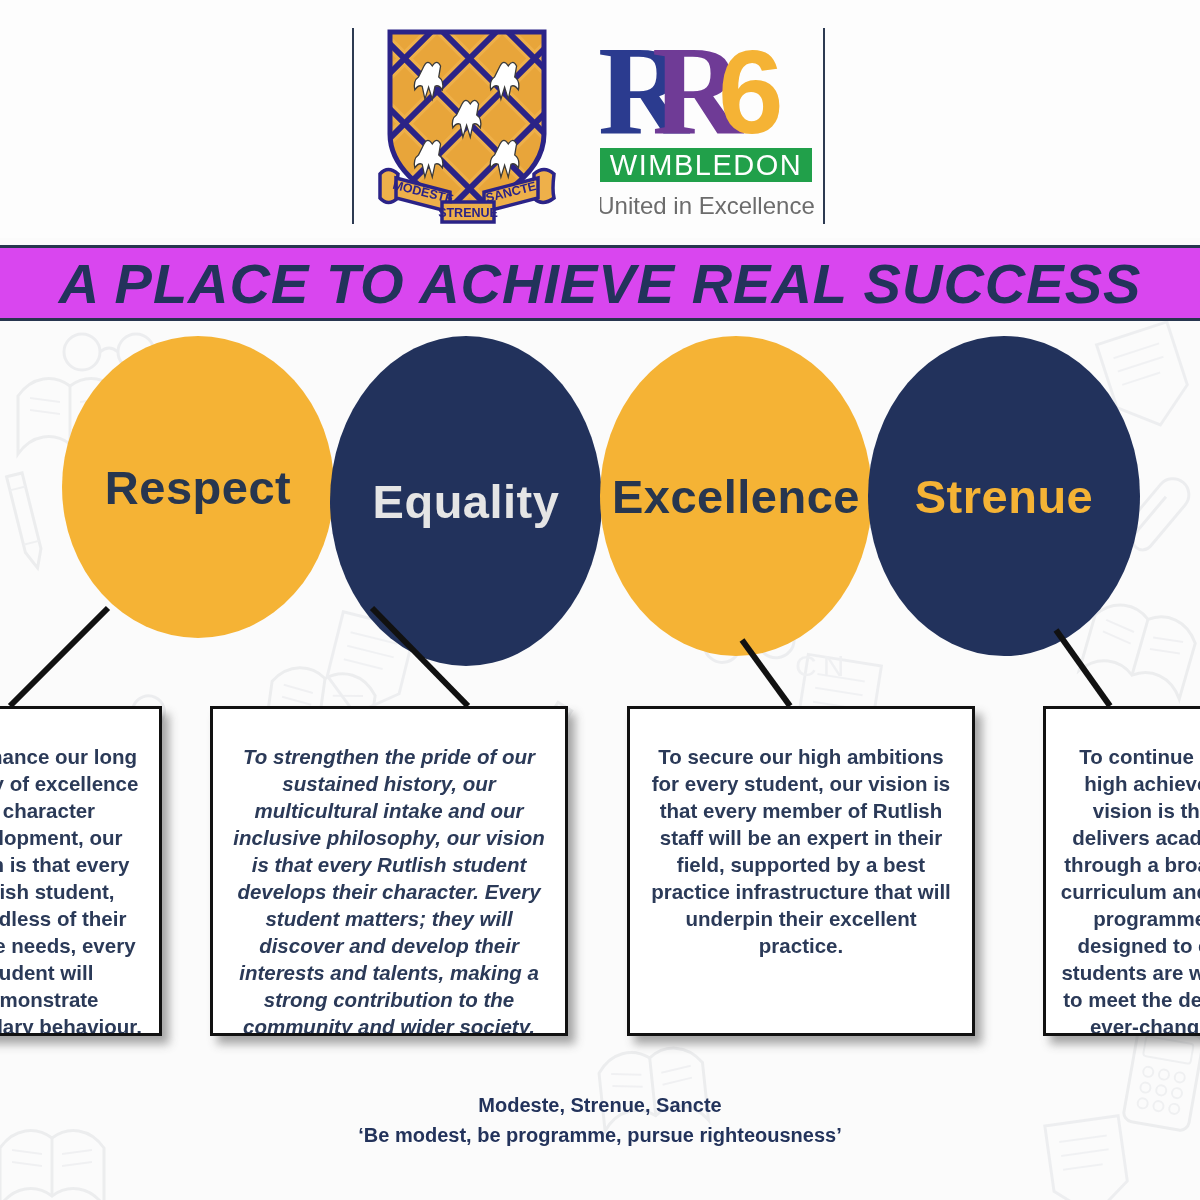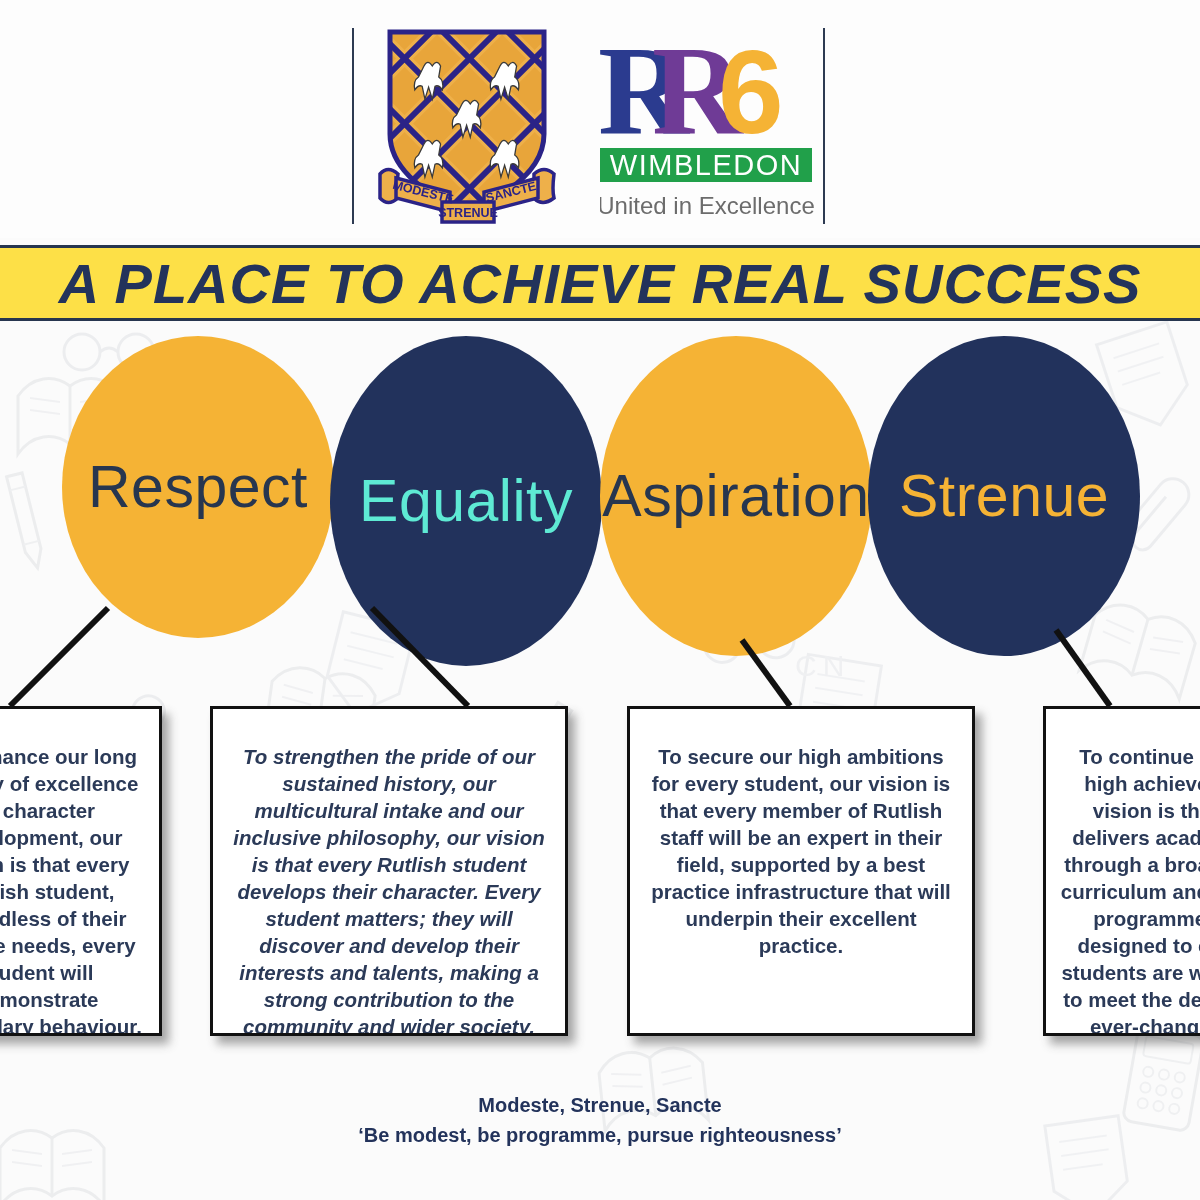--- a/index.html
+++ b/index.html
@@ -36,7 +36,7 @@
   
   #banner {
     position:absolute; left:0; top:245px; width:1200px; height:76px;
-    background:#fde047;
+    background:#d946ef;
     border-top:3px solid #27364f;
     border-bottom:3px solid #27364f;
     z-index:3;

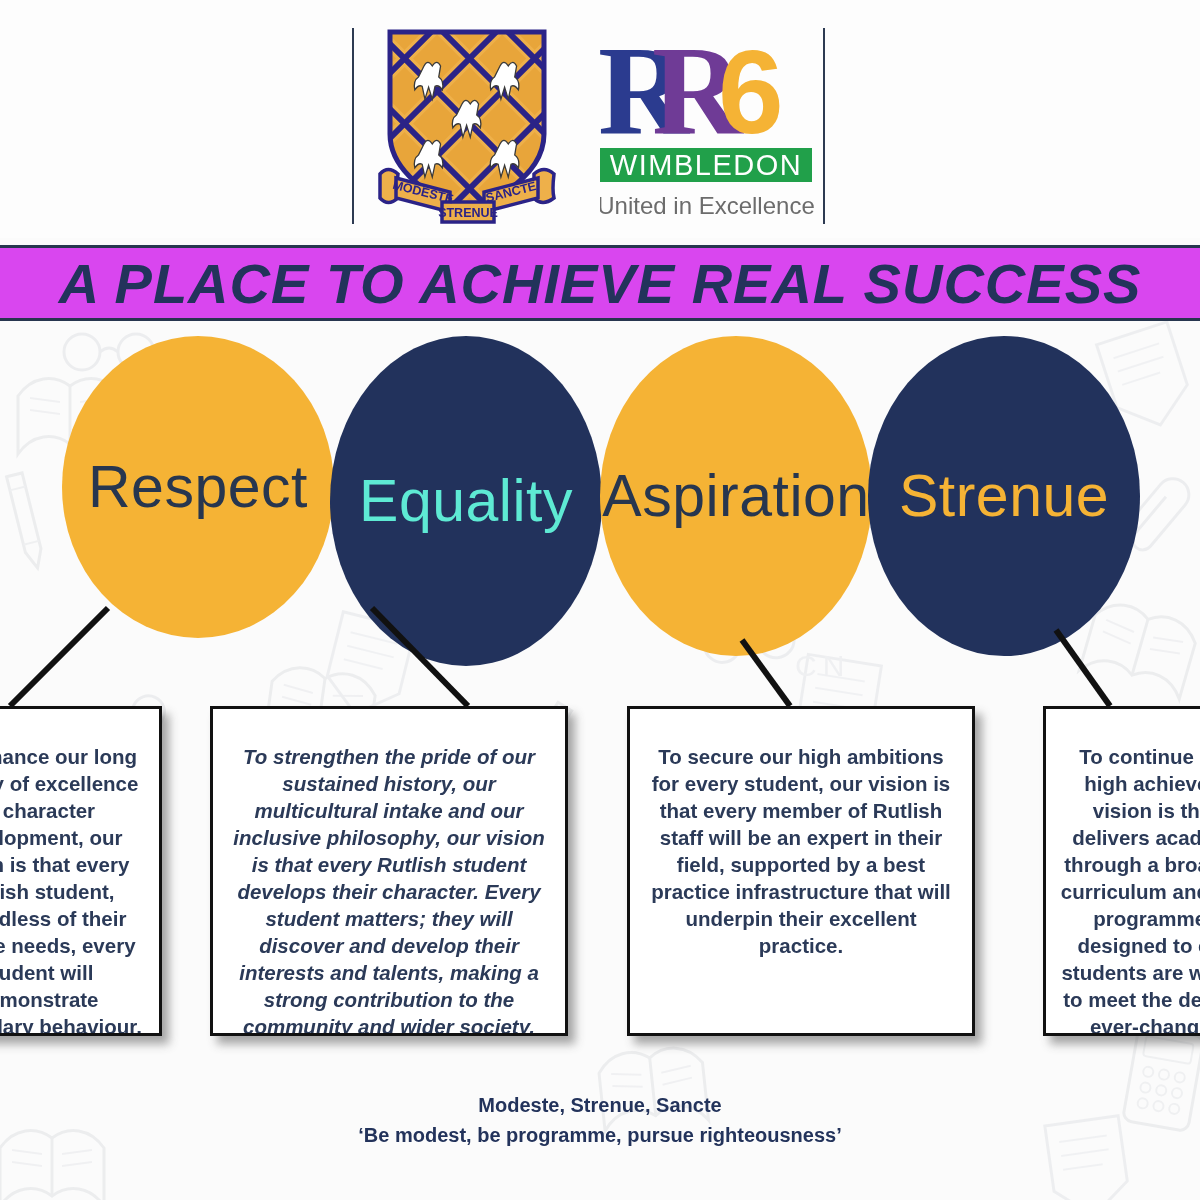--- a/index.html
+++ b/index.html
@@ -67,8 +67,8 @@
     display:flex; align-items:center; justify-content:center;
   }
   .circle-label {
-    font-size:59px;
-    font-weight:normal;
+    font-size:47px;
+    font-weight:bold;
     letter-spacing:.5px;
     white-space:nowrap;
     font-family:"Liberation Sans", sans-serif;

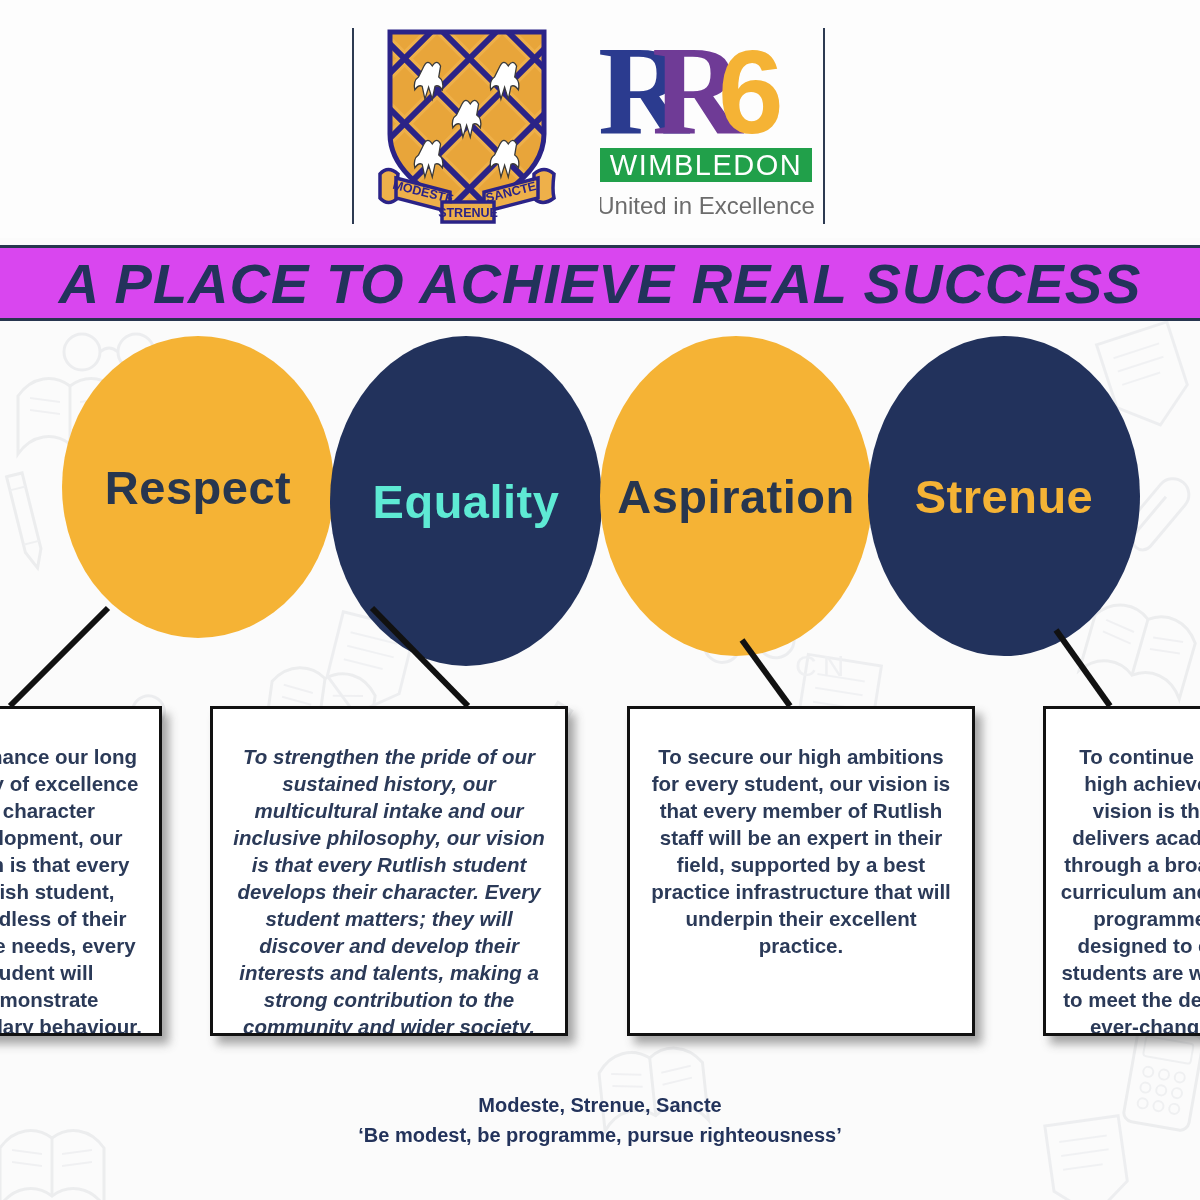--- a/index.html
+++ b/index.html
@@ -263,7 +263,7 @@
   </div>
 
   <div class="circle" style="left:330px; top:336px; width:272px; height:330px; background:#22325C;">
-    <span class="circle-label" style="color:#5eead4;">Equality</span>
+    <span class="circle-label" style="color:#e5e5e5;">Equality</span>
   </div>
 
   <div class="circle" style="left:600px; top:336px; width:272px; height:320px; background:#F5B335;">

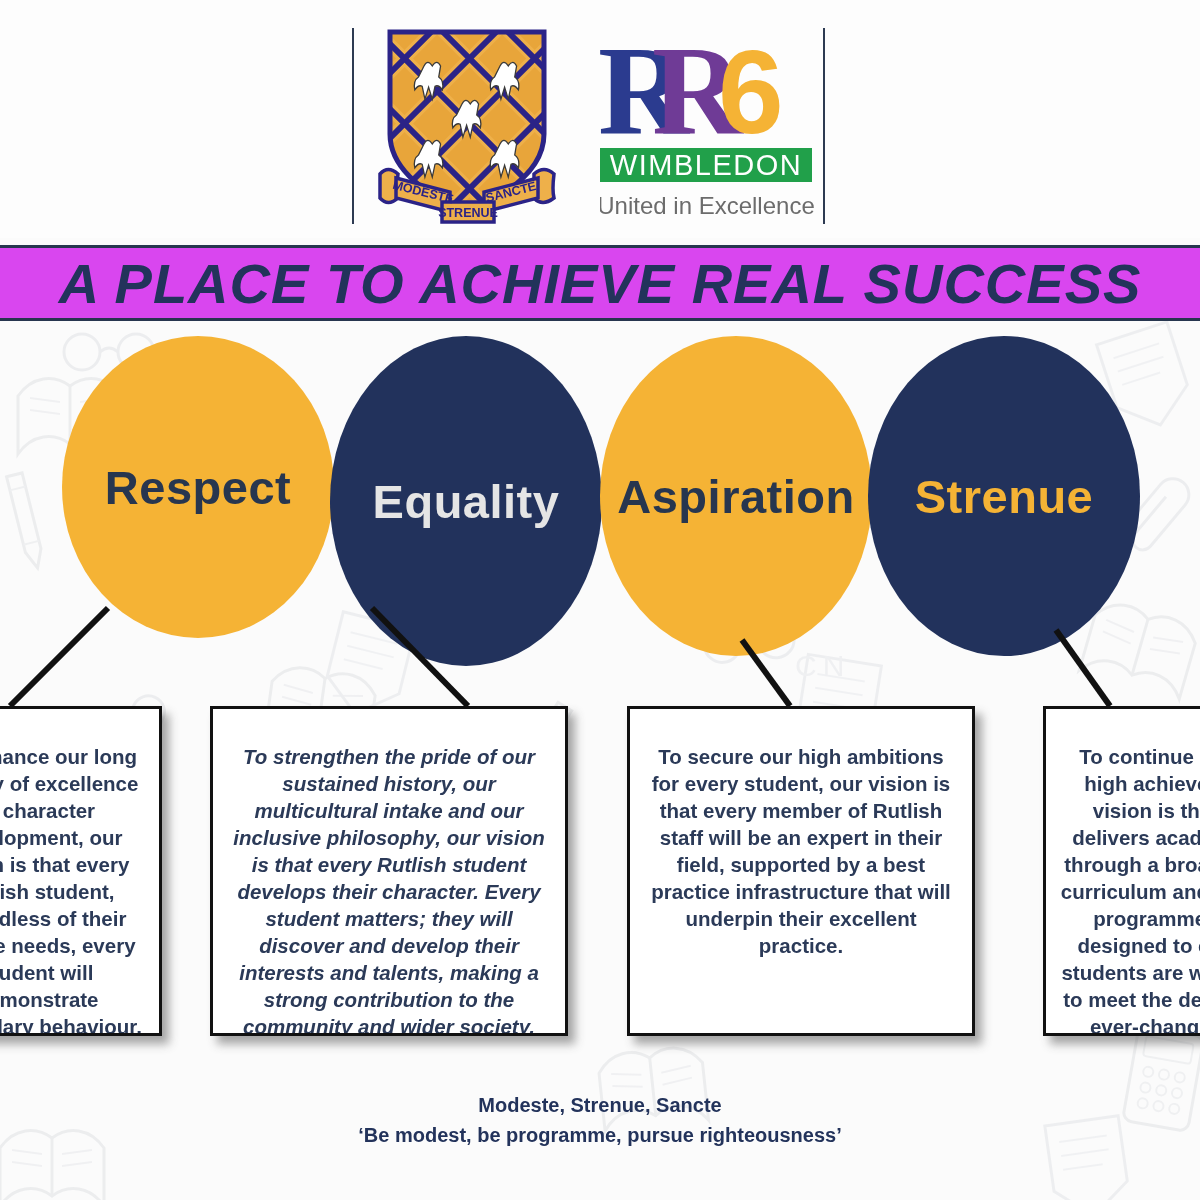--- a/index.html
+++ b/index.html
@@ -267,7 +267,7 @@
   </div>
 
   <div class="circle" style="left:600px; top:336px; width:272px; height:320px; background:#F5B335;">
-    <span class="circle-label" style="color:#27364f;">Aspiration</span>
+    <span class="circle-label" style="color:#27364f;">Excellence</span>
   </div>
 
   <div class="circle" style="left:868px; top:336px; width:272px; height:320px; background:#22325C;">

